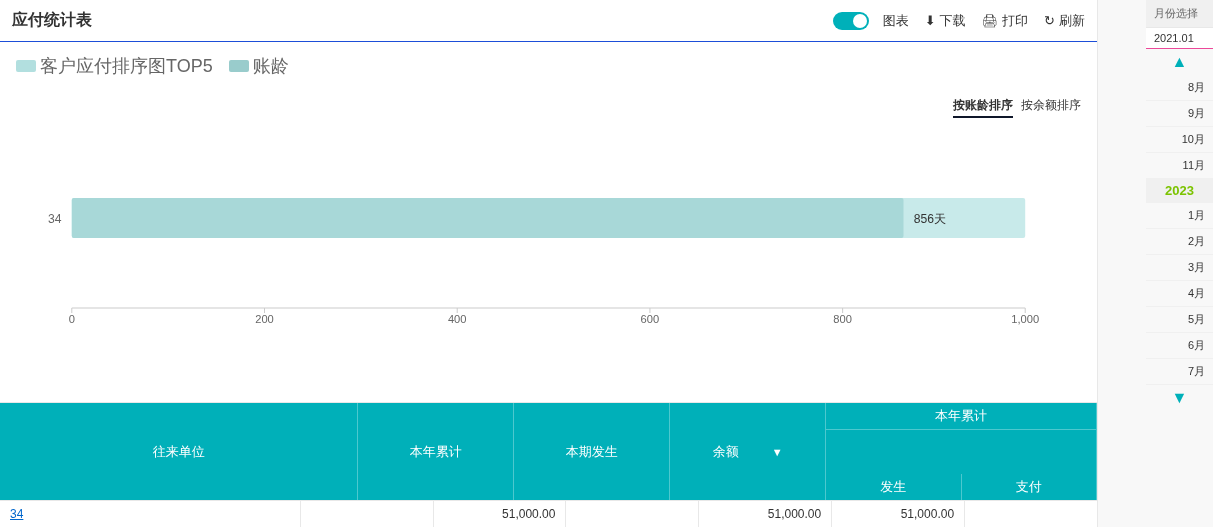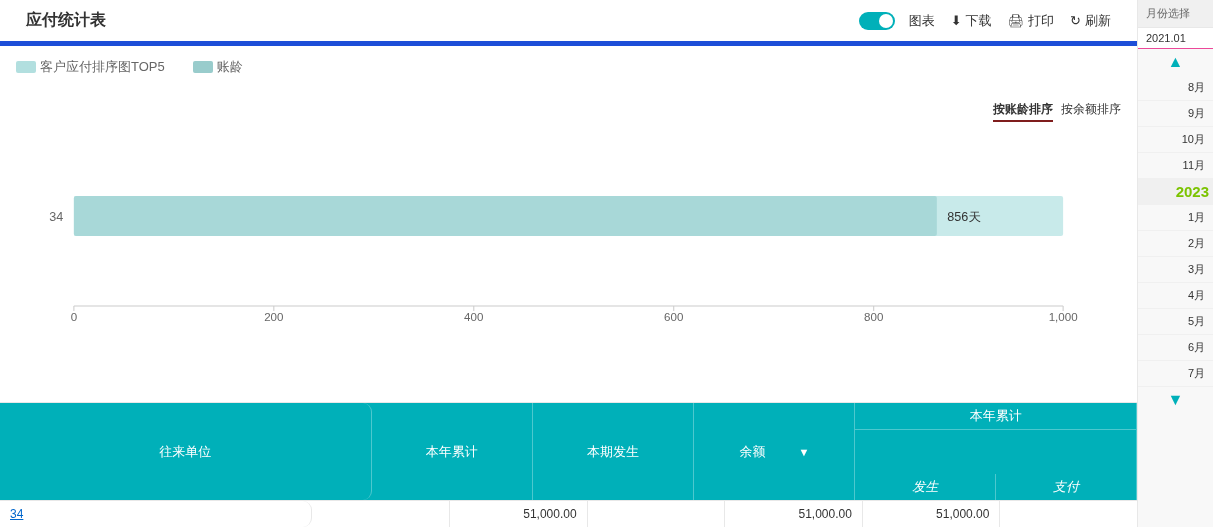--- a/index.html
+++ b/index.html
@@ -11,7 +11,7 @@
     .main-content { flex: 1; display: flex; flex-direction: column; overflow: hidden; }
 
     
-    .header { display: flex; align-items: center; justify-content: space-between; padding: 10px 26px; background: #fff; border-bottom: 5px solid #1d4ed8; }
+    .header { display: flex; align-items: center; justify-content: space-between; padding: 10px 12px; background: #fff; border-bottom: 1px solid #1d4ed8; }
     .header-title { font-size: 16px; font-weight: bold; color: #333; }
     .header-actions { display: flex; align-items: center; gap: 16px; }
     .toggle-wrapper { display: flex; align-items: center; gap: 14px; }

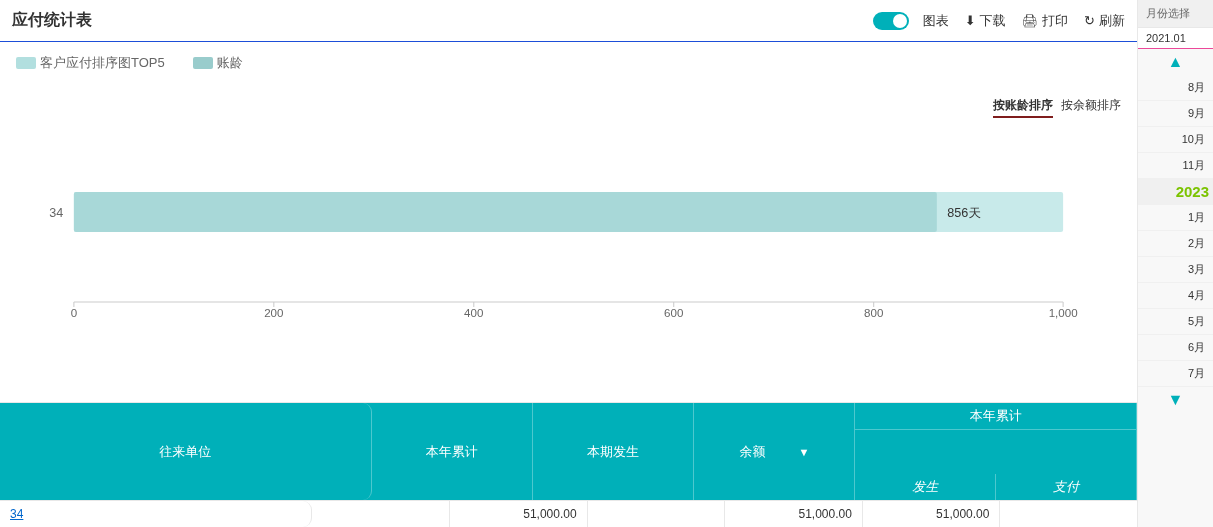--- a/index.html
+++ b/index.html
@@ -54,7 +54,7 @@
     .col-year-pay { flex: 1; }
 
     
-    .right-sidebar { width: 76px; background: #f8f8f8; border-left: 1px solid #e8e8e8; display: flex; flex-direction: column; font-size: 12px; overflow-y: auto; }
+    .right-sidebar { width: 116px; background: #f8f8f8; border-left: 1px solid #e8e8e8; display: flex; flex-direction: column; font-size: 12px; overflow-y: auto; padding-left: 48px; }
     .sidebar-header { padding: 6px 8px; font-size: 11px; color: #666; border-bottom: 1px solid #e8e8e8; background: #f0f0f0; }
     .sidebar-date { padding: 4px 8px; font-size: 11px; color: #333; border-bottom: 1px solid #ec4899; background: #fff; }
     .sidebar-nav-btn { display: flex; justify-content: center; align-items: center; padding: 4px; cursor: pointer; color: #00b0b9; font-size: 16px; }

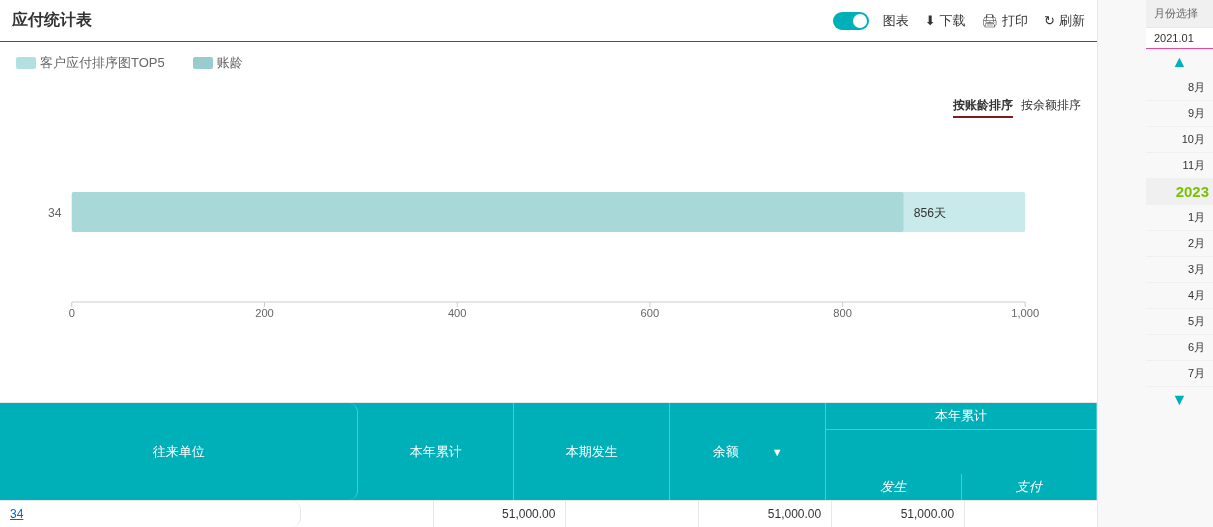--- a/index.html
+++ b/index.html
@@ -21,7 +21,7 @@
 
     
     .chart-area { flex: 1; padding: 12px 16px; background: #fff; position: relative; }
-    .chart-legend { display: flex; align-items: center; gap: 28px; margin-bottom: 8px; font-size: 13px; color: #666; }
+    .chart-legend { display: flex; align-items: center; gap: 16px; margin-bottom: 8px; font-size: 18px; color: #666; }
     .legend-item { display: flex; align-items: center; gap: 4px; }
     .legend-color { width: 20px; height: 12px; border-radius: 2px; }
 

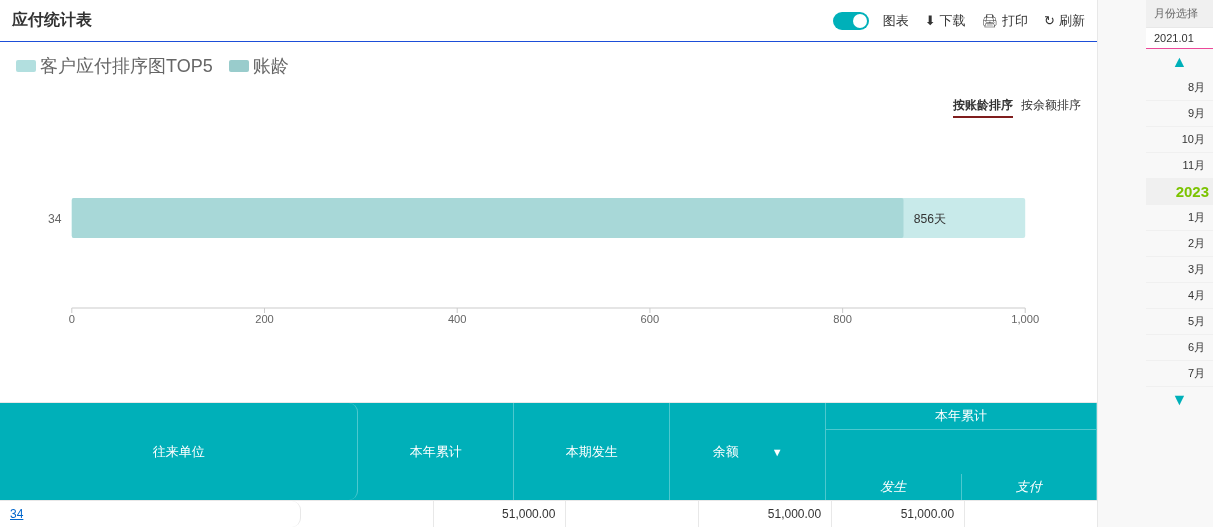--- a/index.html
+++ b/index.html
@@ -27,7 +27,7 @@
 
     .sort-buttons { position: absolute; top: 55px; right: 16px; display: flex; gap: 8px; font-size: 12px; }
     .sort-btn { color: #333; cursor: pointer; padding-bottom: 2px; }
-    .sort-btn.active { border-bottom: 2px solid #7f1d1d; font-weight: bold; }
+    .sort-btn.active { border-bottom: 2px solid #0f172a; font-weight: bold; }
 
     
     .bar-chart-container { position: relative; margin-top: 10px; height: 260px; }

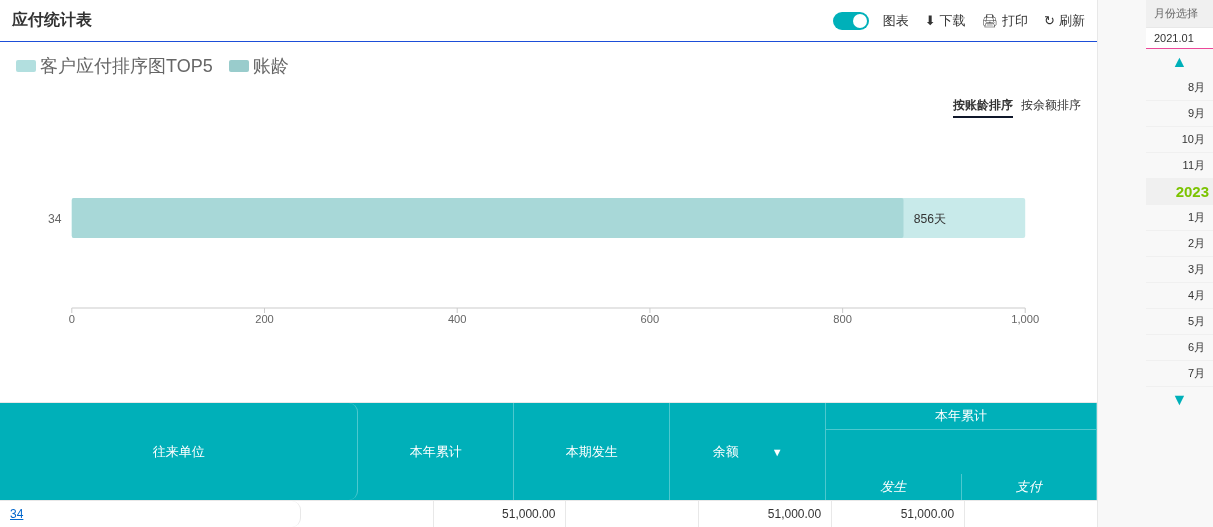--- a/index.html
+++ b/index.html
@@ -59,7 +59,7 @@
     .sidebar-date { padding: 4px 8px; font-size: 11px; color: #333; border-bottom: 1px solid #ec4899; background: #fff; }
     .sidebar-nav-btn { display: flex; justify-content: center; align-items: center; padding: 4px; cursor: pointer; color: #00b0b9; font-size: 16px; }
     .month-item { padding: 5px 8px; cursor: pointer; color: #333; border-bottom: 1px solid #f0f0f0; text-align: right; font-size: 11px; }
-    .month-item.year-label { color: #7bc300; font-weight: bold; font-size: 15px; text-align: right; padding: 4px; background: #f0f0f0; }
+    .month-item.year-label { color: #7bc300; font-weight: bold; font-size: 13px; text-align: center; padding: 4px; background: #f0f0f0; }
 
     
     .year-total-header { display: flex; flex-direction: column; flex: 2; border-right: 1px solid rgba(255,255,255,0.3); gap: 44px; }

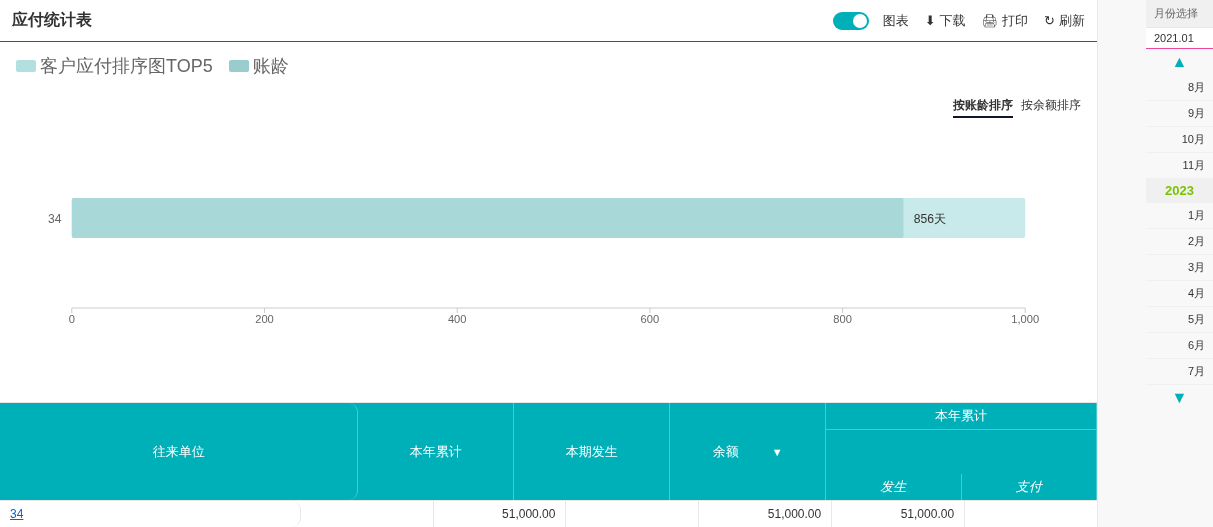--- a/index.html
+++ b/index.html
@@ -45,7 +45,7 @@
     .table-data-row { display: flex; background: #fff; border-top: 1px solid #e8e8e8; }
 
     
-    .col-unit { flex: 2.5; border-radius: 9px; }
+    .col-unit { flex: 2.5; }
     .col-period-balance { flex: 1; }
     .col-current-occur { flex: 1; }
     .col-current-pay { flex: 1; }

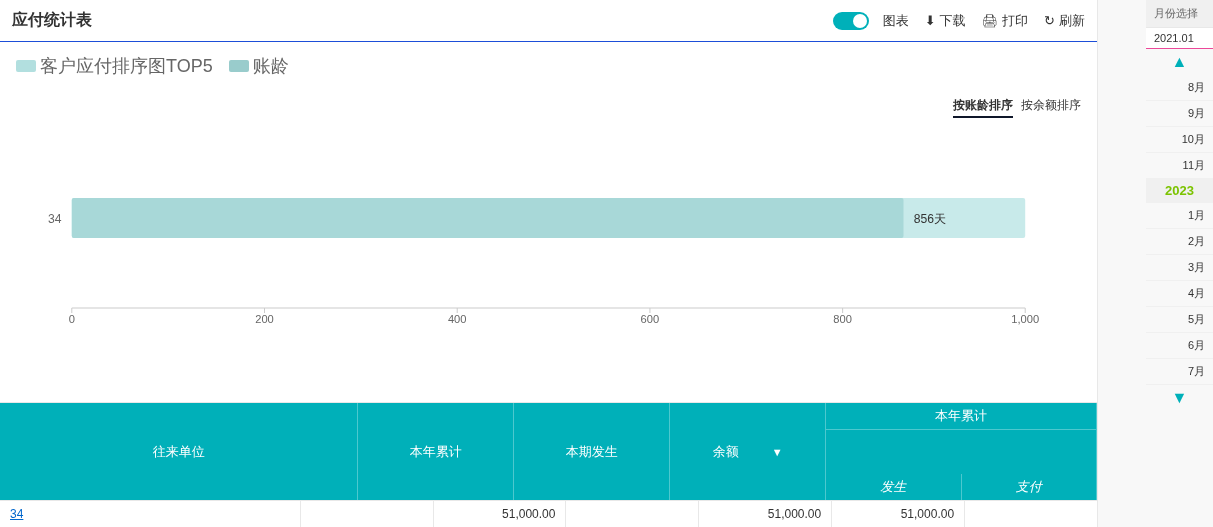--- a/index.html
+++ b/index.html
@@ -64,7 +64,7 @@
     
     .year-total-header { display: flex; flex-direction: column; flex: 2; border-right: 1px solid rgba(255,255,255,0.3); gap: 44px; }
     .year-total-label { text-align: center; padding: 4px; border-bottom: 1px solid rgba(255,255,255,0.3); }
-    .year-total-sub { display: flex; font-style: italic; }
+    .year-total-sub { display: flex; }
     .year-sub-col { flex: 1; text-align: center; padding: 4px 6px; border-right: 1px solid rgba(255,255,255,0.3); }
     .year-sub-col:last-child { border-right: none; }
   </style>

